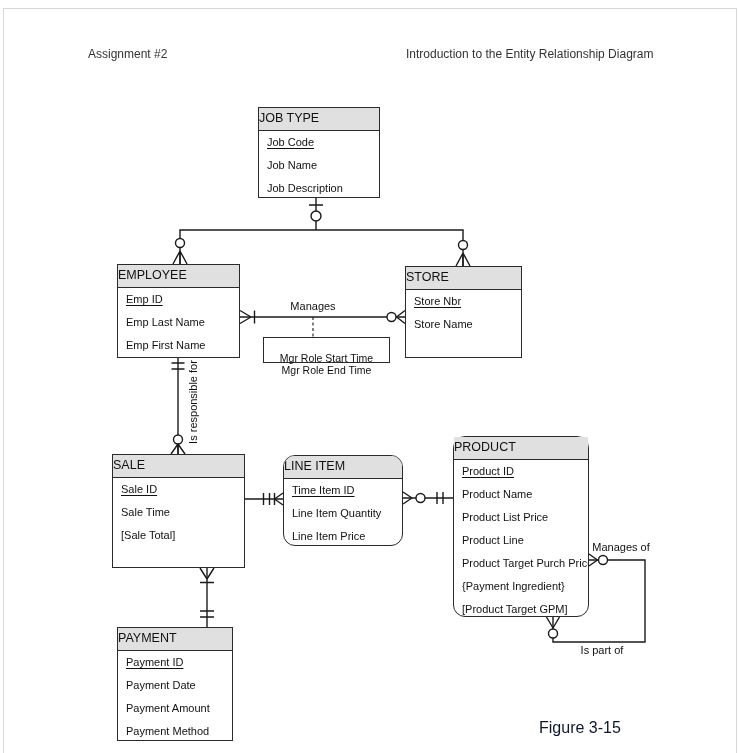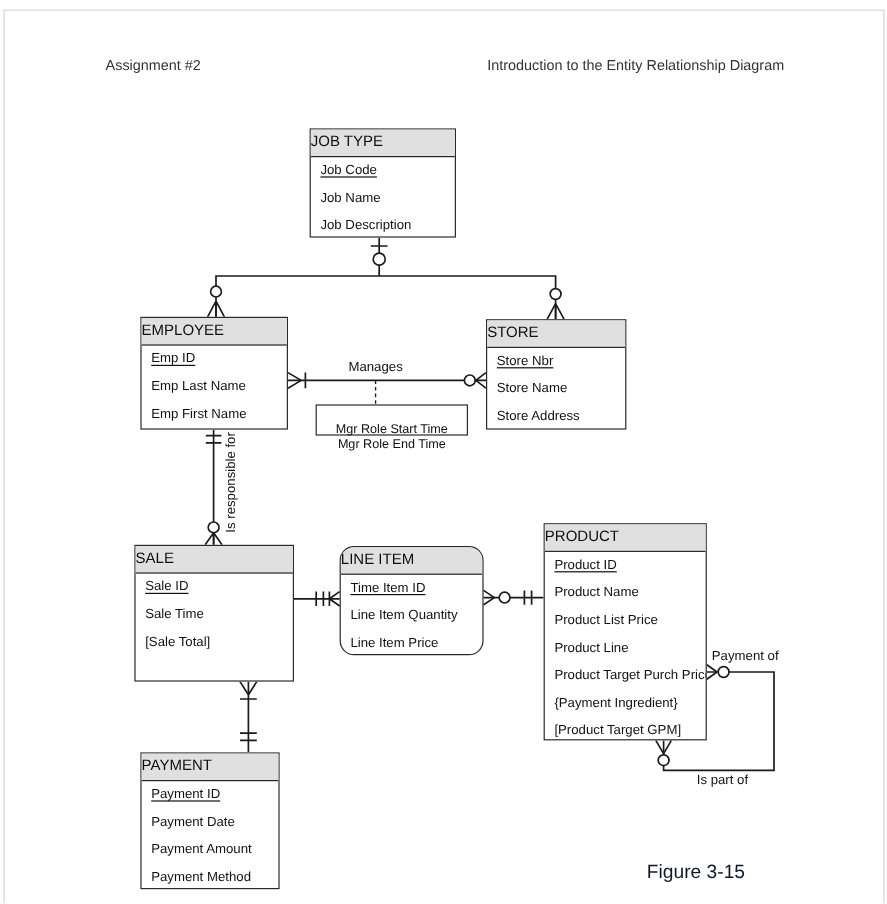--- a/index.html
+++ b/index.html
@@ -125,7 +125,6 @@
     <div class="ent-header">STORE</div>
     <div class="ent-row u">Store Nbr</div>
     <div class="ent-row">Store Name</div>
-    <div class="ent-row">Store Address</div>
   </div>
 
   <div class="attr-box" style="left:263px;top:337px;width:127px;height:26px;">

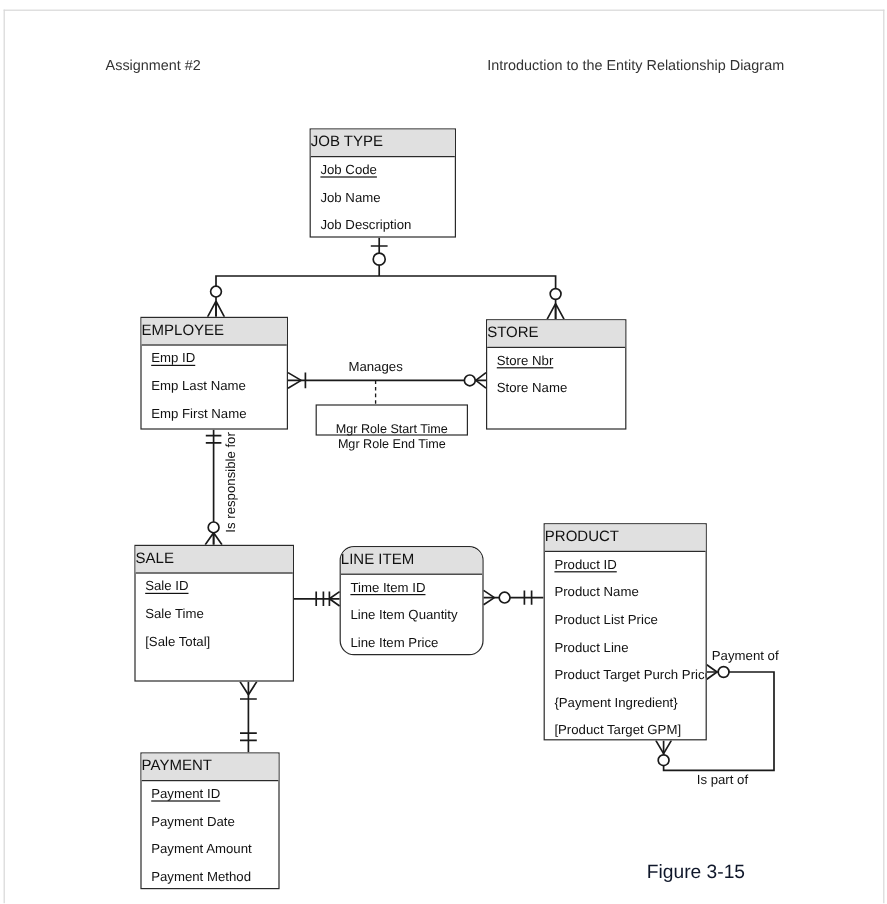--- a/index.html
+++ b/index.html
@@ -146,7 +146,7 @@
     <div class="ent-row">Line Item Price</div>
   </div>
 
-  <div class="entity" style="left:453px;top:436px;width:136px;height:181px;">
+  <div class="entity" style="left:453px;top:436px;width:136px;height:181px;border-radius:12px;">
     <div class="ent-header">PRODUCT</div>
     <div class="ent-row u">Product ID</div>
     <div class="ent-row">Product Name</div>

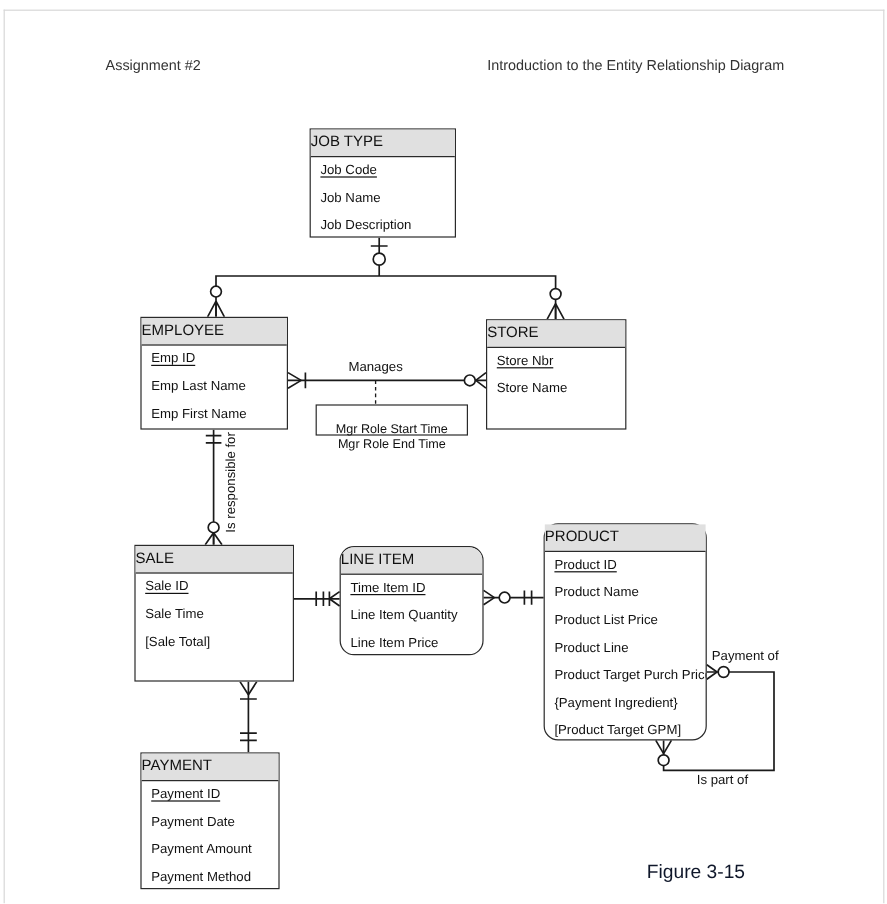--- a/index.html
+++ b/index.html
@@ -104,7 +104,7 @@
 
   <div class="rel-label" style="left:313px;top:306px;">Manages</div>
   <div class="rel-label vert" style="left:193px;top:402px;">Is responsible for</div>
-  <div class="rel-label" style="left:621px;top:547px;">Payment of</div>
+  <div class="rel-label" style="left:621px;top:547px;">Manages of</div>
   <div class="rel-label" style="left:602px;top:650px;">Is part of</div>
 
   <div class="entity" style="left:258px;top:107px;width:122px;height:91px;">

